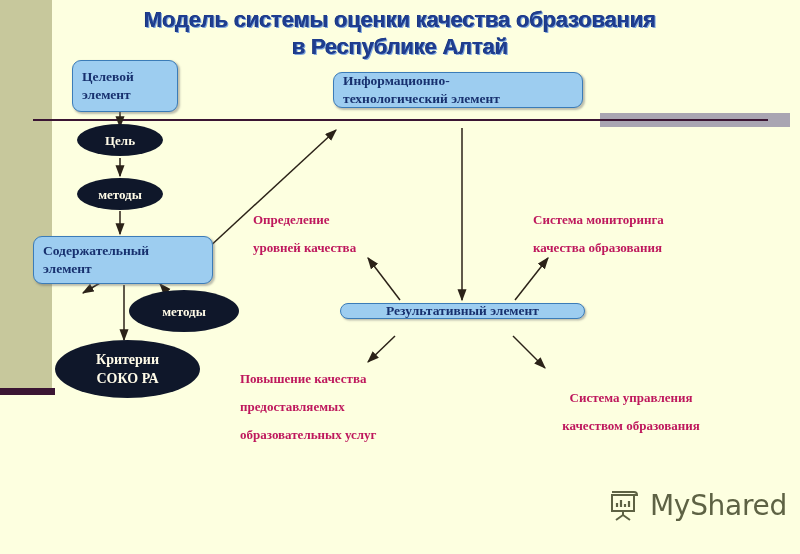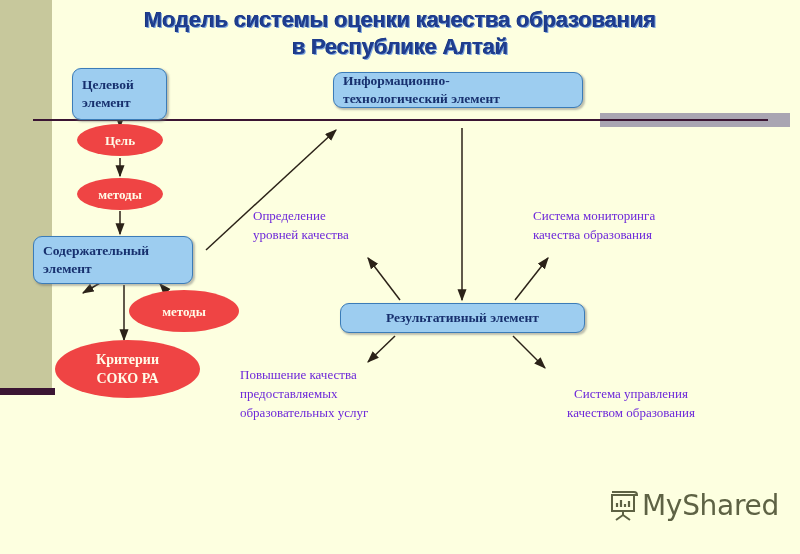--- a/index.html
+++ b/index.html
@@ -104,7 +104,7 @@
     white-space: pre-line;
   }
 
-  #box-target  { left: 72px;  top: 60px;  width: 95px;  height: 52px; margin-top: 8px; }
+  #box-target  { left: 72px;  top: 60px;  width: 106px;  height: 52px; }
   #box-info    { left: 333px; top: 72px;  width: 250px; height: 36px; }
   #box-content { left: 33px;  top: 236px; width: 160px; height: 48px; }
   #box-result  { left: 340px; top: 303px; width: 245px; height: 30px;

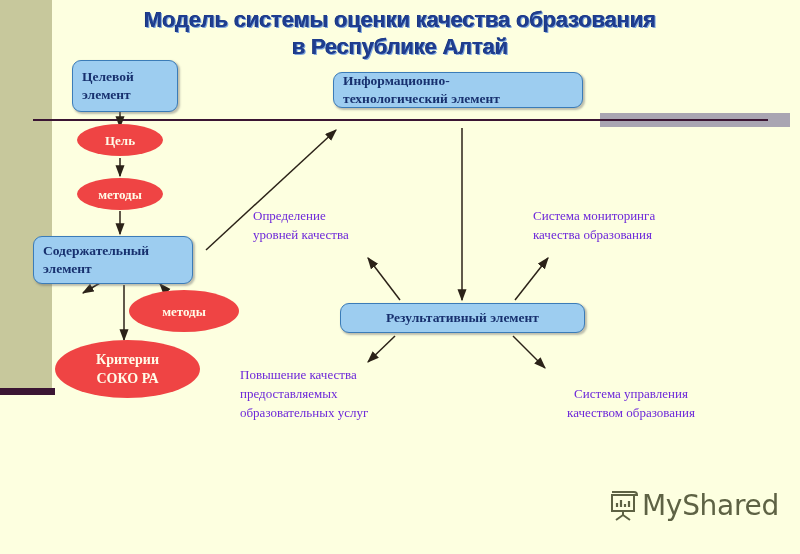--- a/index.html
+++ b/index.html
@@ -114,7 +114,7 @@
   .node-ellipse {
     position: absolute;
     box-sizing: border-box;
-    background: #ef4444;
+    background: #0f172a;
     border-radius: 50%;
     color: #fffbe8;
     font-weight: bold;

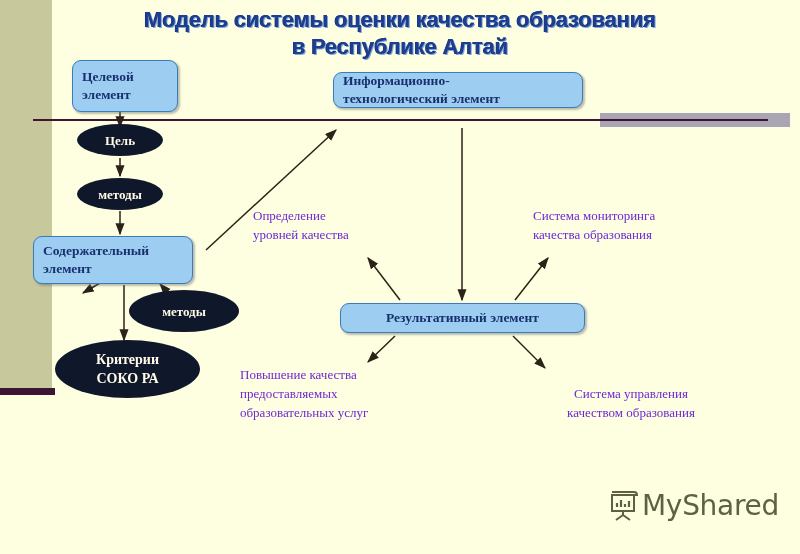--- a/index.html
+++ b/index.html
@@ -137,10 +137,10 @@
   
   .free-label {
     position: absolute;
-    color: #6d28d9;
-    font-weight: normal;
+    color: #be185d;
+    font-weight: bold;
     font-size: 13px;
-    line-height: 19px;
+    line-height: 28px;
     white-space: pre-line;
   }
 

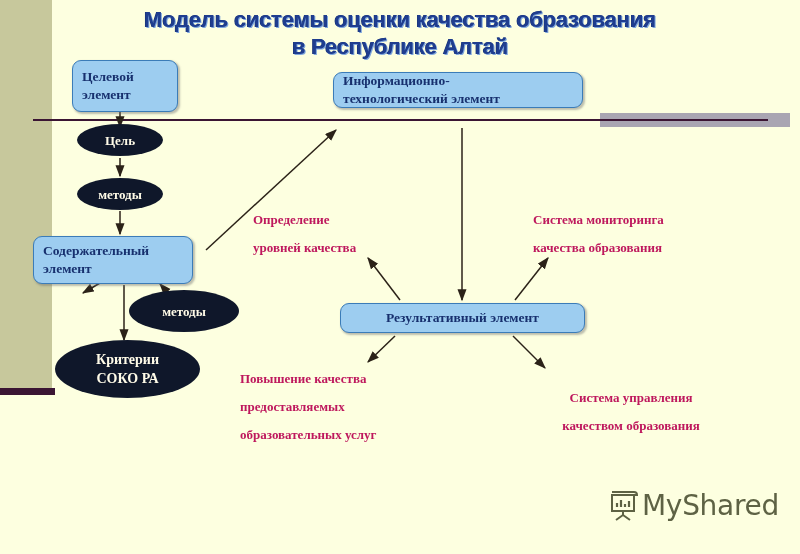--- a/index.html
+++ b/index.html
@@ -106,7 +106,7 @@
 
   #box-target  { left: 72px;  top: 60px;  width: 106px;  height: 52px; }
   #box-info    { left: 333px; top: 72px;  width: 250px; height: 36px; }
-  #box-content { left: 33px;  top: 236px; width: 160px; height: 48px; }
+  #box-content { left: 33px;  top: 236px; width: 180px; height: 48px; }
   #box-result  { left: 340px; top: 303px; width: 245px; height: 30px;
                  justify-content: center; }
 

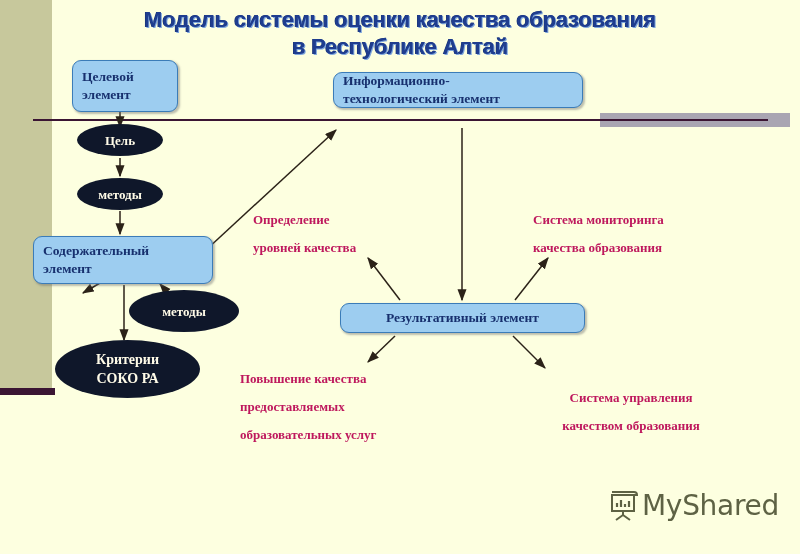--- a/index.html
+++ b/index.html
@@ -107,7 +107,7 @@
   #box-target  { left: 72px;  top: 60px;  width: 106px;  height: 52px; }
   #box-info    { left: 333px; top: 72px;  width: 250px; height: 36px; }
   #box-content { left: 33px;  top: 236px; width: 180px; height: 48px; }
-  #box-result  { left: 340px; top: 303px; width: 245px; height: 30px;
+  #box-result  { left: 340px; top: 303px; width: 245px; height: 16px;
                  justify-content: center; }
 
   

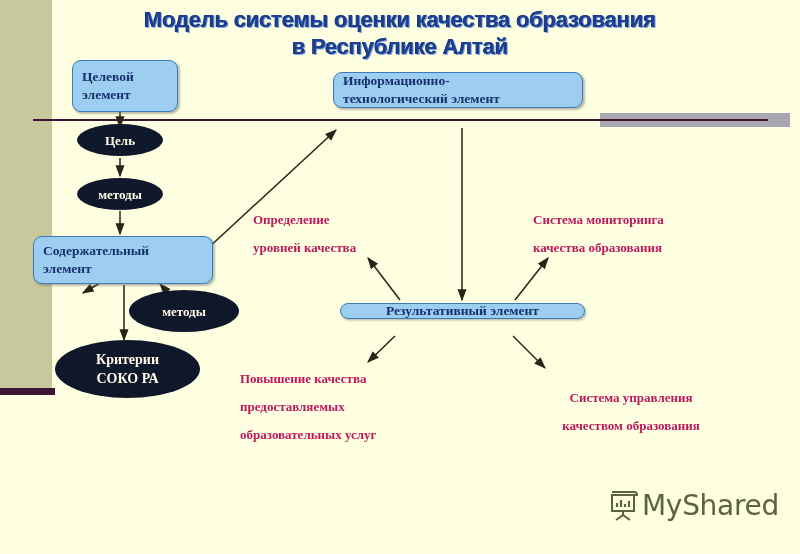--- a/index.html
+++ b/index.html
@@ -156,6 +156,7 @@
     top: 488px;
     display: flex;
     align-items: center;
+    gap: 8px;
     opacity: 0.9;
   }
   .watermark .wm-text {

